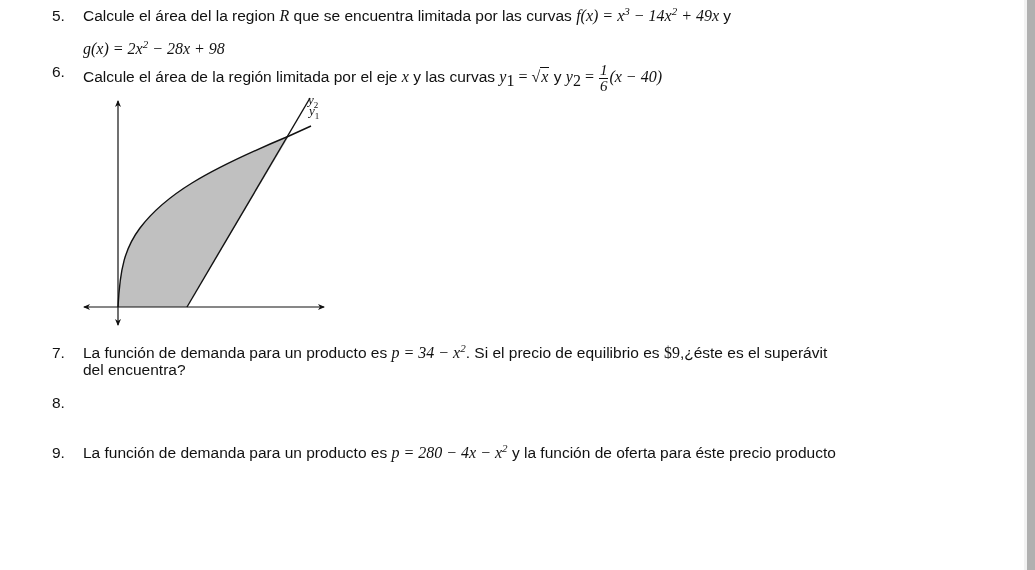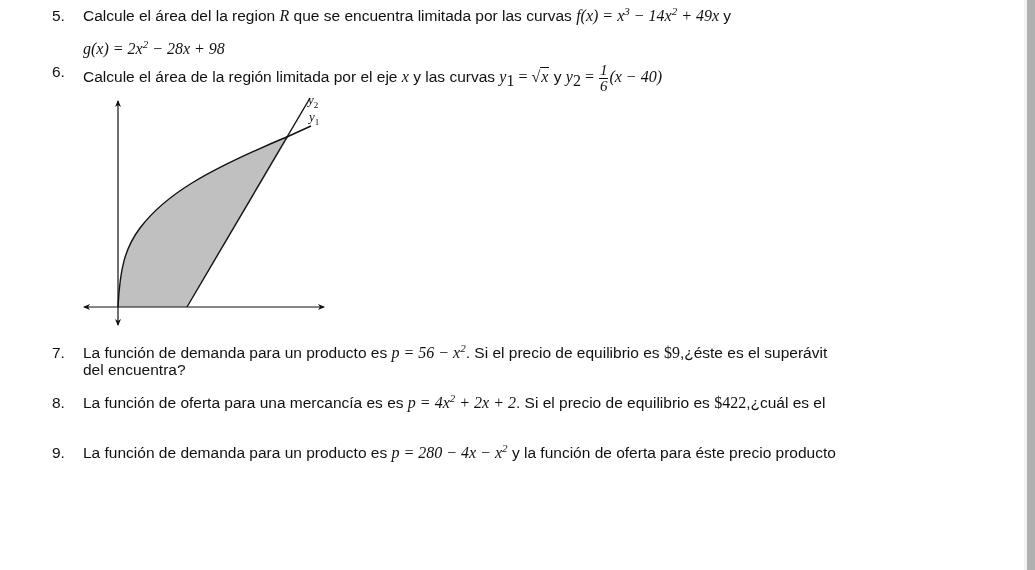--- a/index.html
+++ b/index.html
@@ -72,7 +72,7 @@
       <line x1="38" y1="219" x2="38" y2="237" stroke="#111" stroke-width="1.2" marker-end="url(#arr)"></line>
     </svg>
     <div style="position:absolute; left:228px; top:4px;" class="lbl"><span>y</span><sub style="font-style:normal;font-size:9px;">2</sub></div>
-    <div style="position:absolute; left:229px; top:21px;text-align:right;" class="lbl"><span>y</span><sub style="font-style:normal;font-size:9px;">1</sub></div>
+    <div style="position:absolute; left:229px; top:15px;text-align:right;" class="lbl"><span>y</span><sub style="font-style:normal;font-size:9px;">1</sub></div>
   </div>
 
   <div class="item" style="top:344px;">

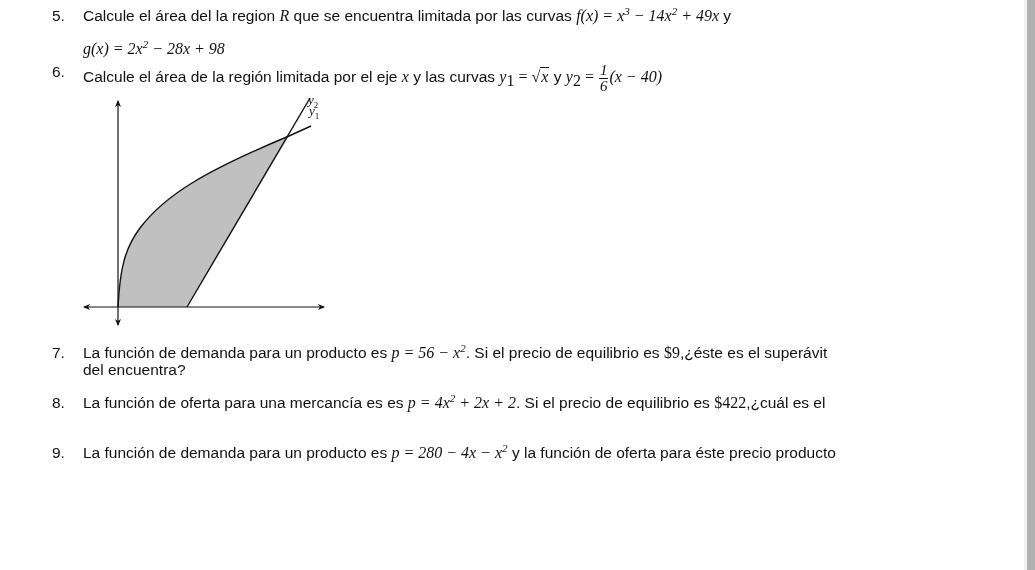--- a/index.html
+++ b/index.html
@@ -78,7 +78,7 @@
   <div class="item" style="top:344px;">
     <span class="num">7.</span>
     <div class="body">
-      <div><span>La función de demanda para un producto es </span><span class="m"><span>p = 56 − x</span><sup>2</sup></span><span>. Si el precio de equilibrio es </span><span class="r">$9</span><span>,¿éste es el superávit</span></div>
+      <div><span>La función de demanda para un producto es </span><span class="m"><span>p = 34 − x</span><sup>2</sup></span><span>. Si el precio de equilibrio es </span><span class="r">$9</span><span>,¿éste es el superávit</span></div>
       <div>del encuentra?</div>
     </div>
   </div>

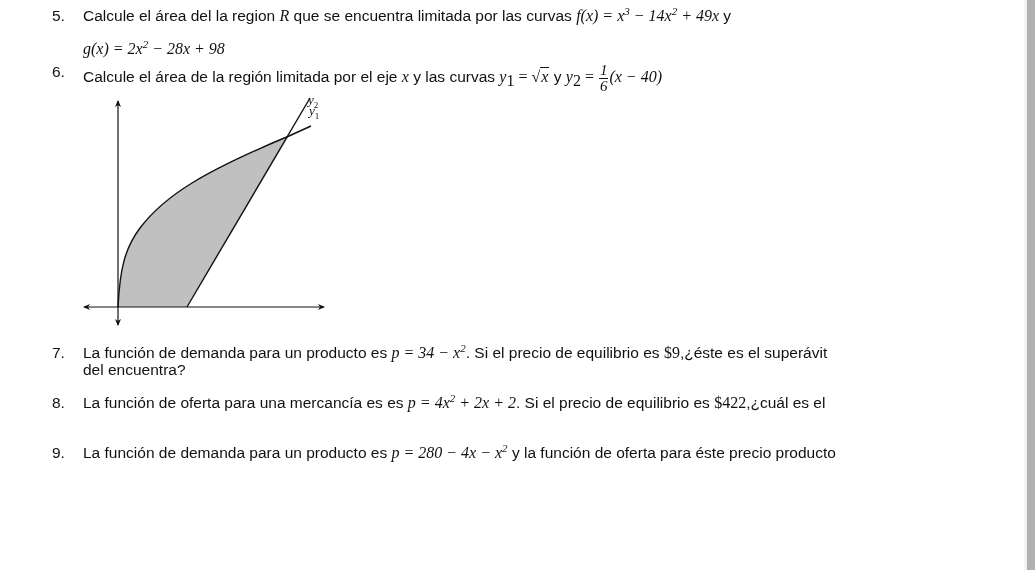--- a/index.html
+++ b/index.html
@@ -86,7 +86,6 @@
   <div class="item" style="top:394px;">
     <span class="num">8.</span>
     <div class="body">
-      <div><span>La función de oferta para una mercancía es es </span><span class="m"><span>p = 4x</span><sup>2</sup><span> + 2x + 2</span></span><span>. Si el precio de equilibrio es </span><span class="r">$422</span><span>,¿cuál es el</span></div>
     </div>
   </div>
 

